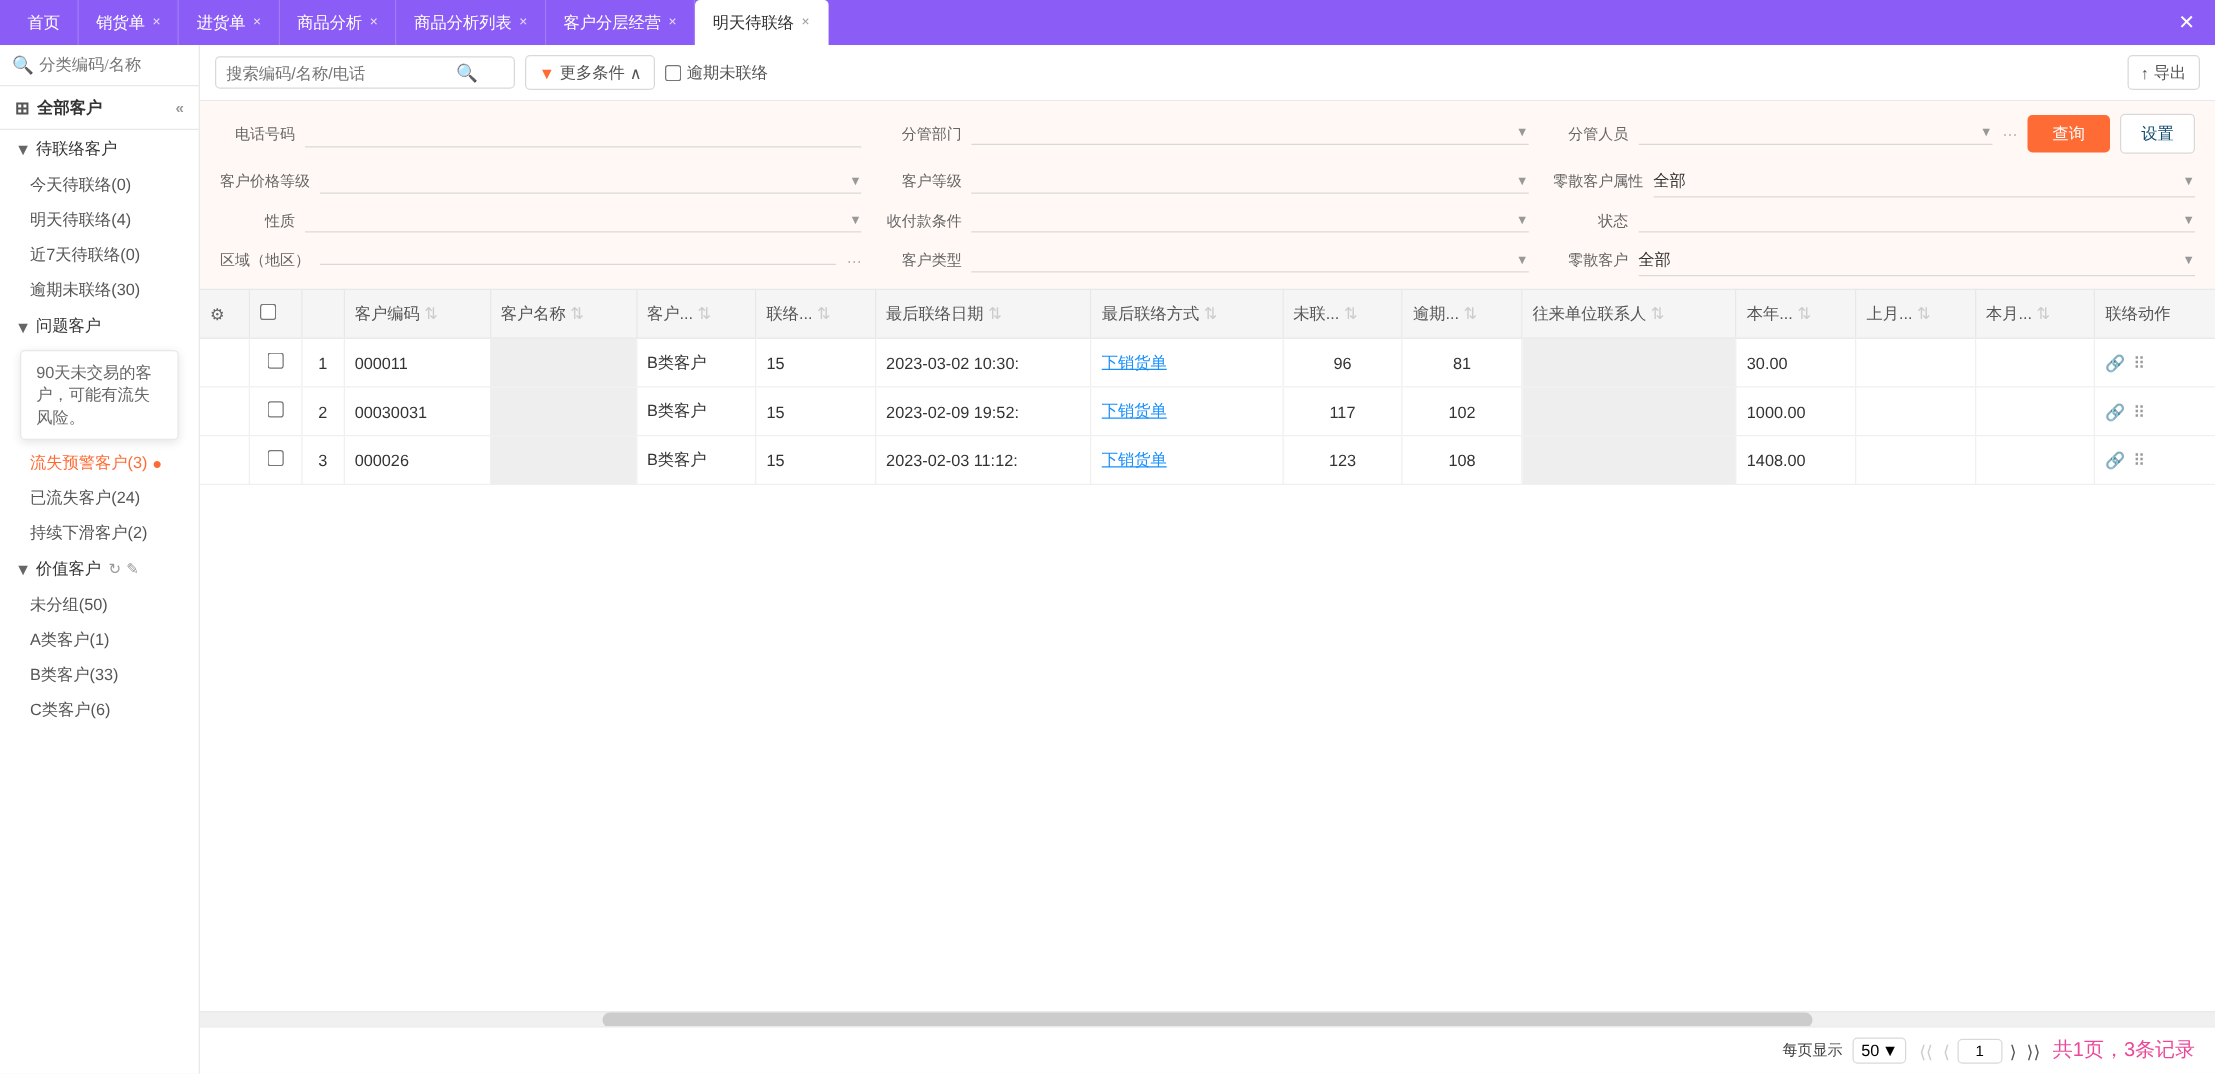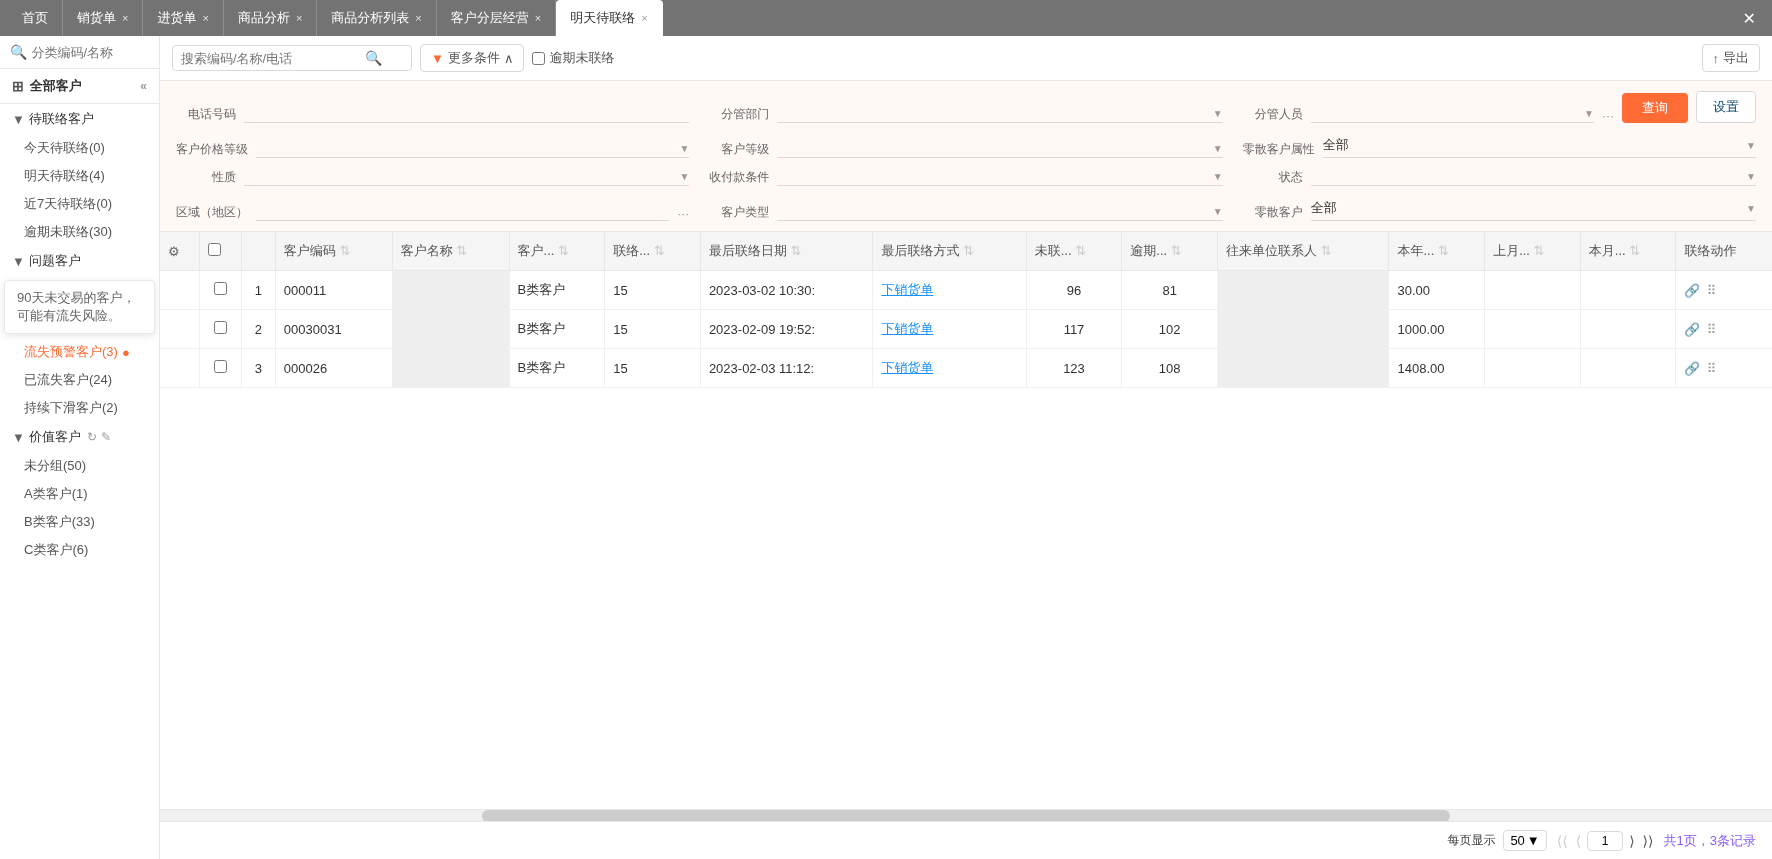--- a/index.html
+++ b/index.html
@@ -7,7 +7,7 @@
 
     
     .tab-bar {
-      background: #737373;
+      background: #8b5cf6;
       display: flex;
       align-items: center;
       height: 36px;

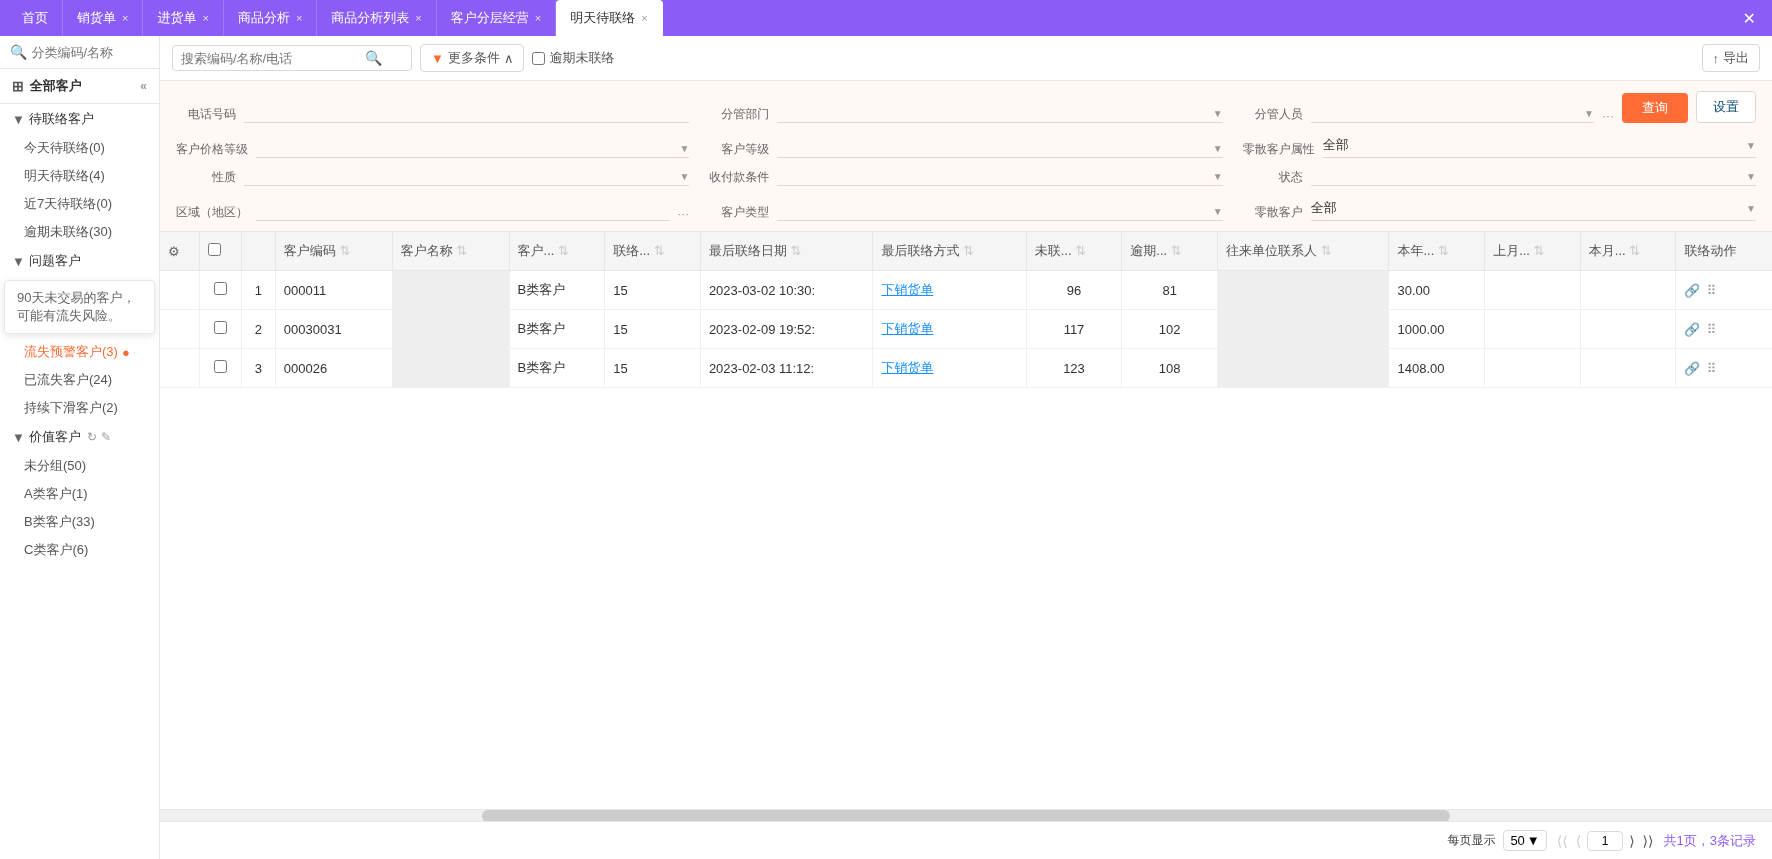--- a/index.html
+++ b/index.html
@@ -62,7 +62,7 @@
       border-bottom: 1px solid #e8e8e8;
     }
     .sidebar-search input {
-      border: none; outline: none; font-size: 13px; color: #c2410c; width: 100%;
+      border: none; outline: none; font-size: 13px; color: #c2410c; width: 100%; font-family: Liberation Serif, serif;
     }
     .sidebar-search .search-icon { color: #ccc; font-size: 14px; margin-right: 4px; }
 

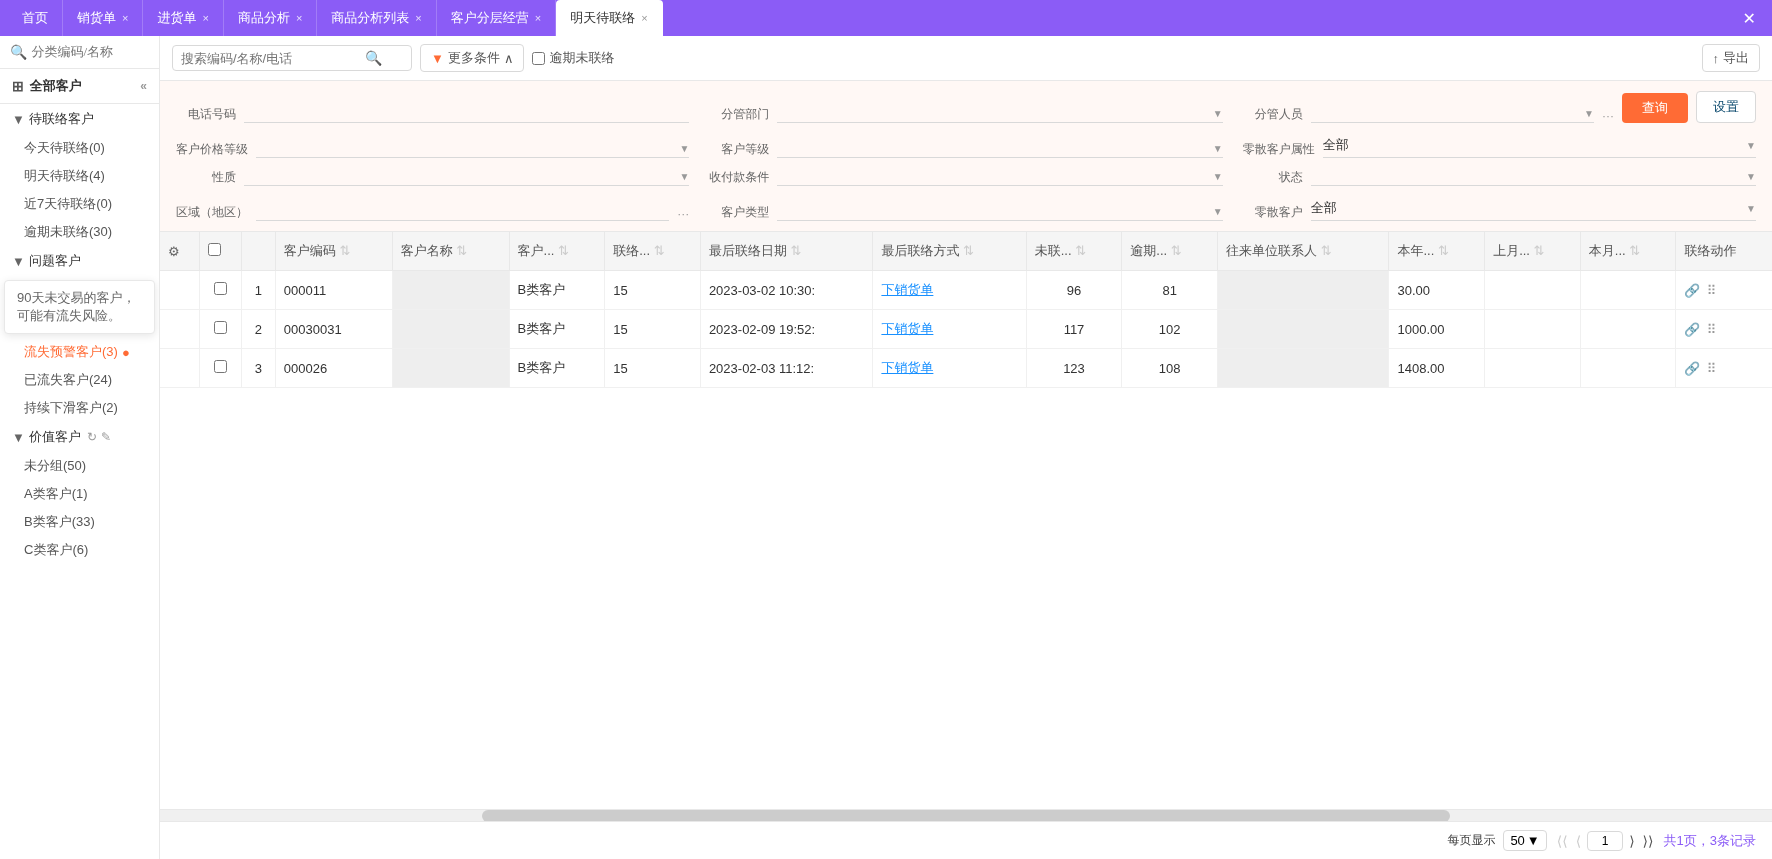--- a/index.html
+++ b/index.html
@@ -173,7 +173,7 @@
       flex-shrink: 0;
     }
     .filter-row {
-      display: flex; align-items: flex-end; gap: 8px;
+      display: flex; align-items: center; gap: 8px;
     }
     .filter-label {
       color: #666; font-size: 12px; white-space: nowrap; min-width: 60px; text-align: right;

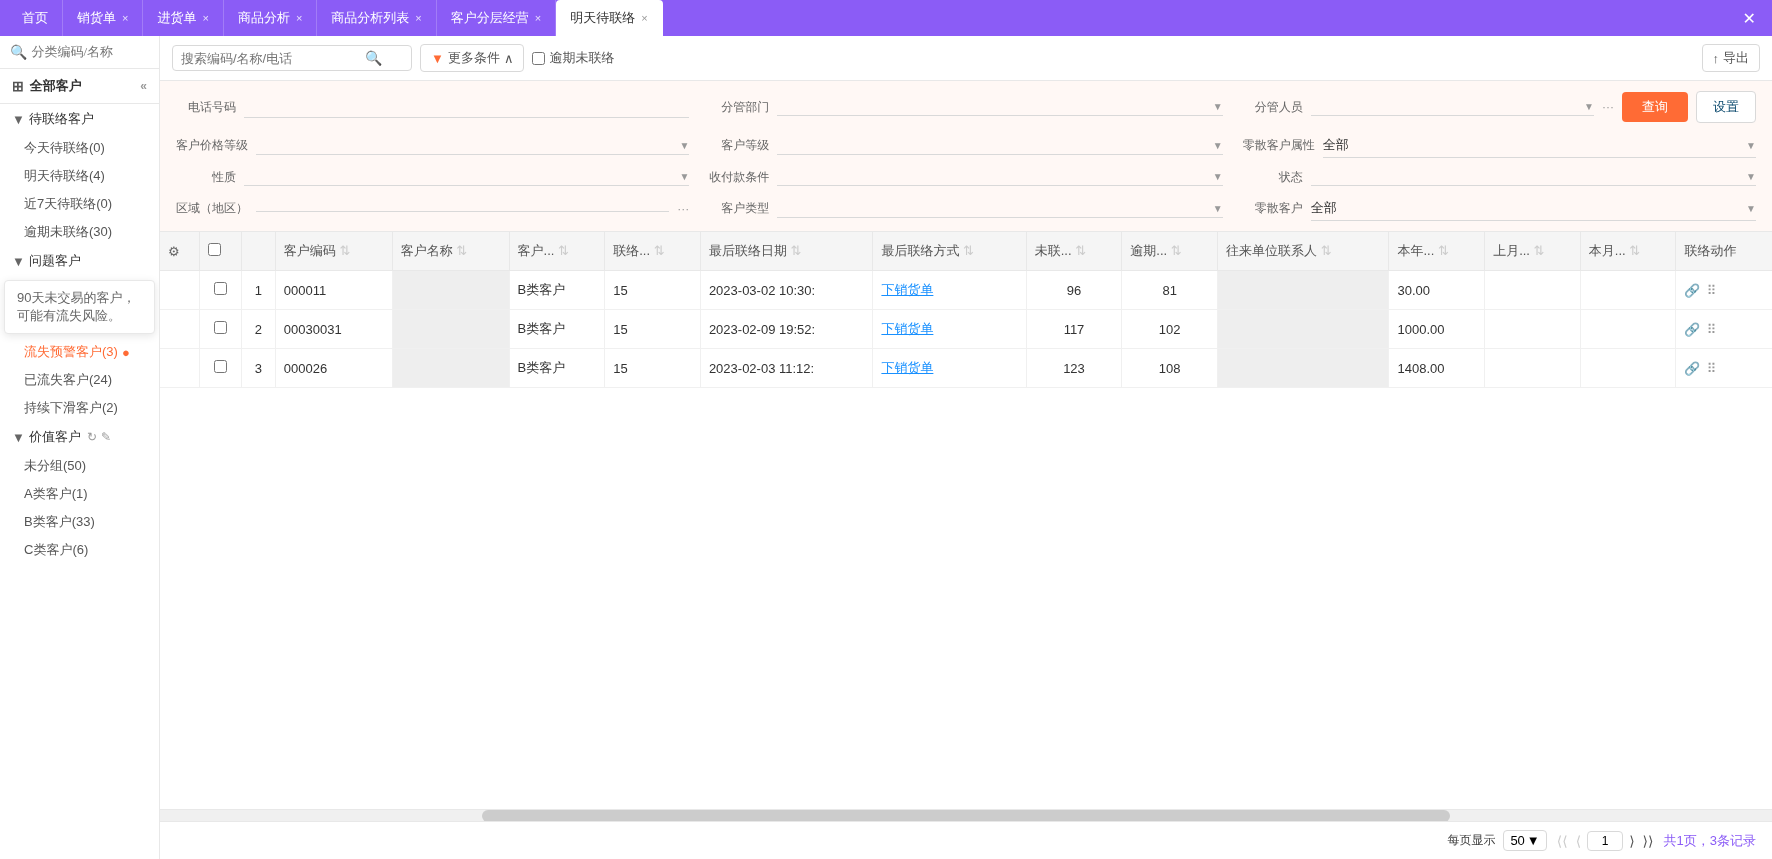--- a/index.html
+++ b/index.html
@@ -103,7 +103,7 @@
       padding: 8px 12px;
       font-size: 12px;
       color: #666;
-      margin: 4px 4px;
+      margin: 4px 16px;
       box-shadow: 0 2px 8px rgba(0,0,0,0.1);
     }
 

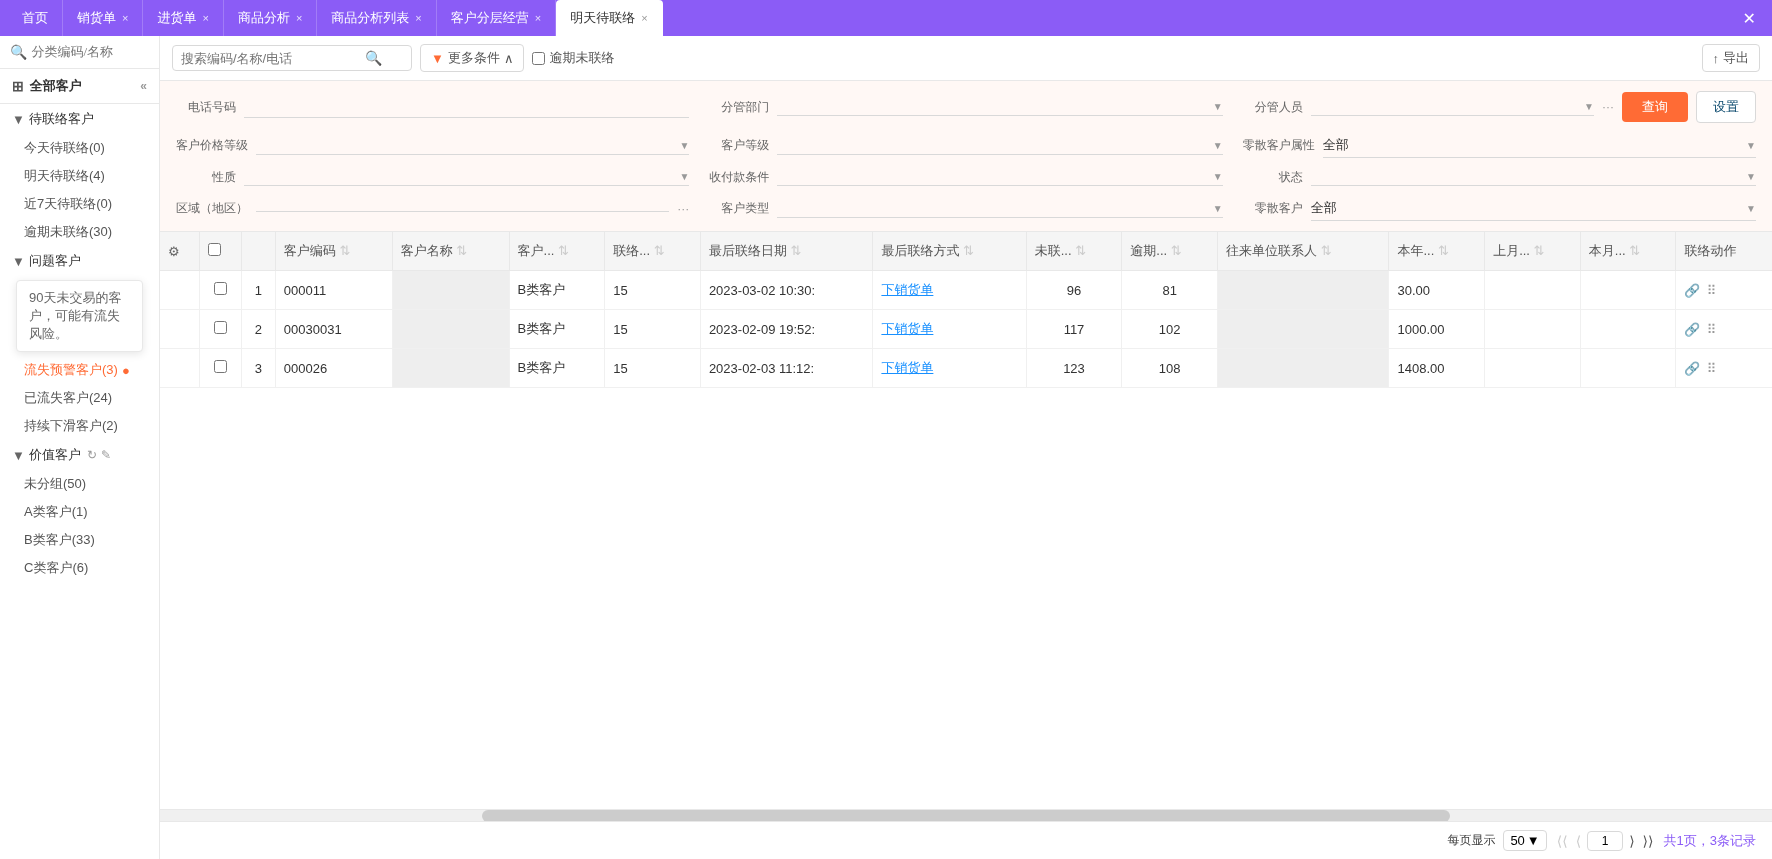--- a/index.html
+++ b/index.html
@@ -281,7 +281,7 @@
       border: 1px solid #d9d9d9; border-radius: 4px;
       padding: 2px 6px; width: 36px; text-align: center; font-size: 12px;
     }
-    .footer-info { color: #8b5cf6; font-size: 13px; }
+    .footer-info { color: #ec4899; font-size: 16px; }
   </style>
 </head>
 <body>

